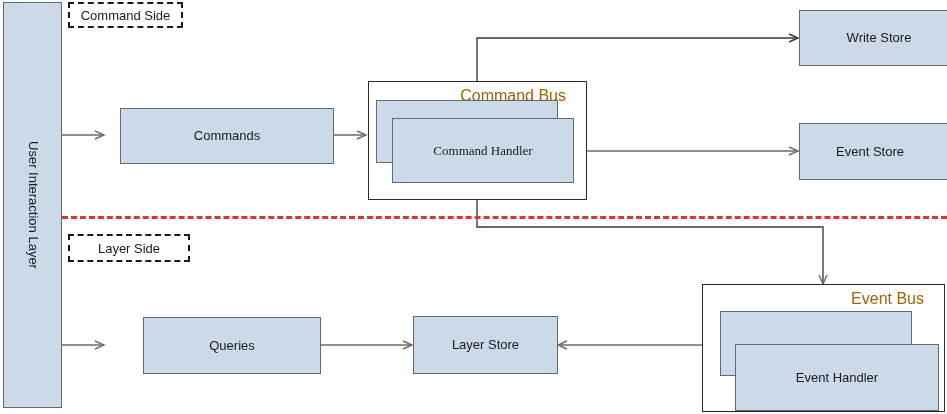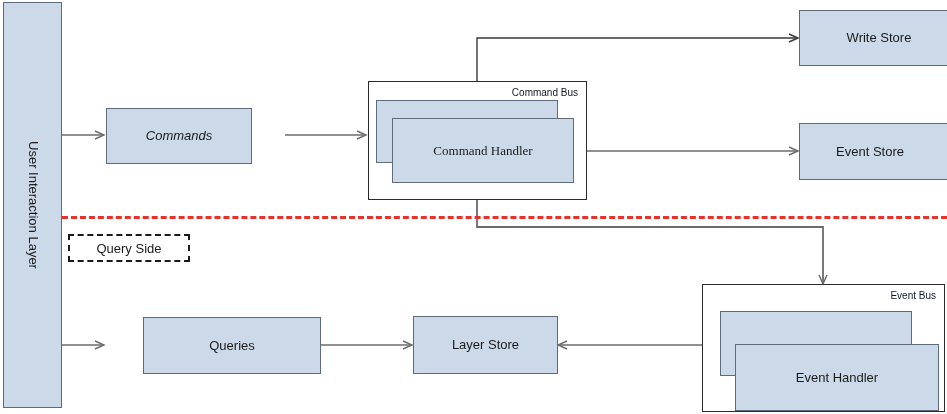--- a/index.html
+++ b/index.html
@@ -123,6 +123,9 @@
     <span class="vtext">User Interaction Layer</span>
   </div>
 
+  <div class="dashed-label" style="left:68px; top:2px; width:115px; height:26px;">
+    <span>Command Side</span>
+  </div>
 
   <div class="dashed-label" style="left:68px; top:234px; width:122px; height:28px;">
     <span>Query Side</span>

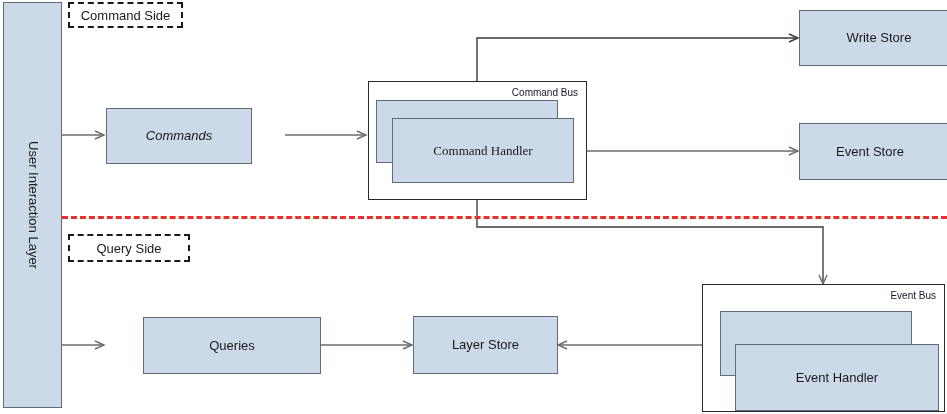--- a/index.html
+++ b/index.html
@@ -39,10 +39,10 @@
   }
   .container-label {
     position: absolute;
-    right: 8px;
+    right: 20px;
     top: 5px;
-    font-size: 10px;
-    color: #0f172a;
+    font-size: 16px;
+    color: #a16207;
     white-space: nowrap;
   }
   .dashed-label {

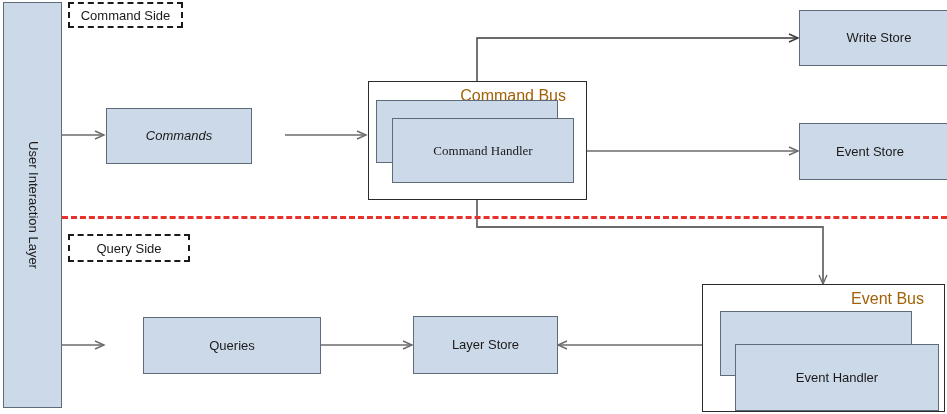--- a/index.html
+++ b/index.html
@@ -131,7 +131,7 @@
     <span>Query Side</span>
   </div>
 
-  <div class="node" style="left:106px; top:108px; width:146px; height:56px;font-style:italic;">
+  <div class="node" style="left:120px; top:108px; width:214px; height:56px;">
     <span>Commands</span>
   </div>
 

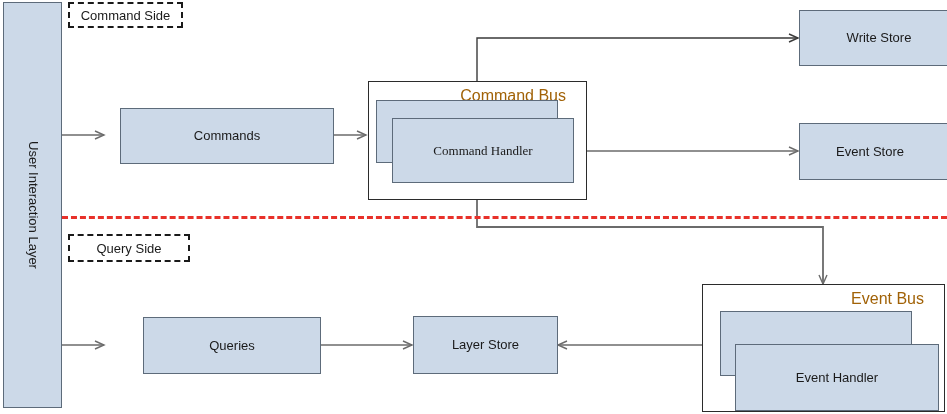--- a/index.html
+++ b/index.html
@@ -128,7 +128,7 @@
   </div>
 
   <div class="dashed-label" style="left:68px; top:234px; width:122px; height:28px;">
-    <span>Query Side</span>
+    <span>Layer Side</span>
   </div>
 
   <div class="node" style="left:120px; top:108px; width:214px; height:56px;">

